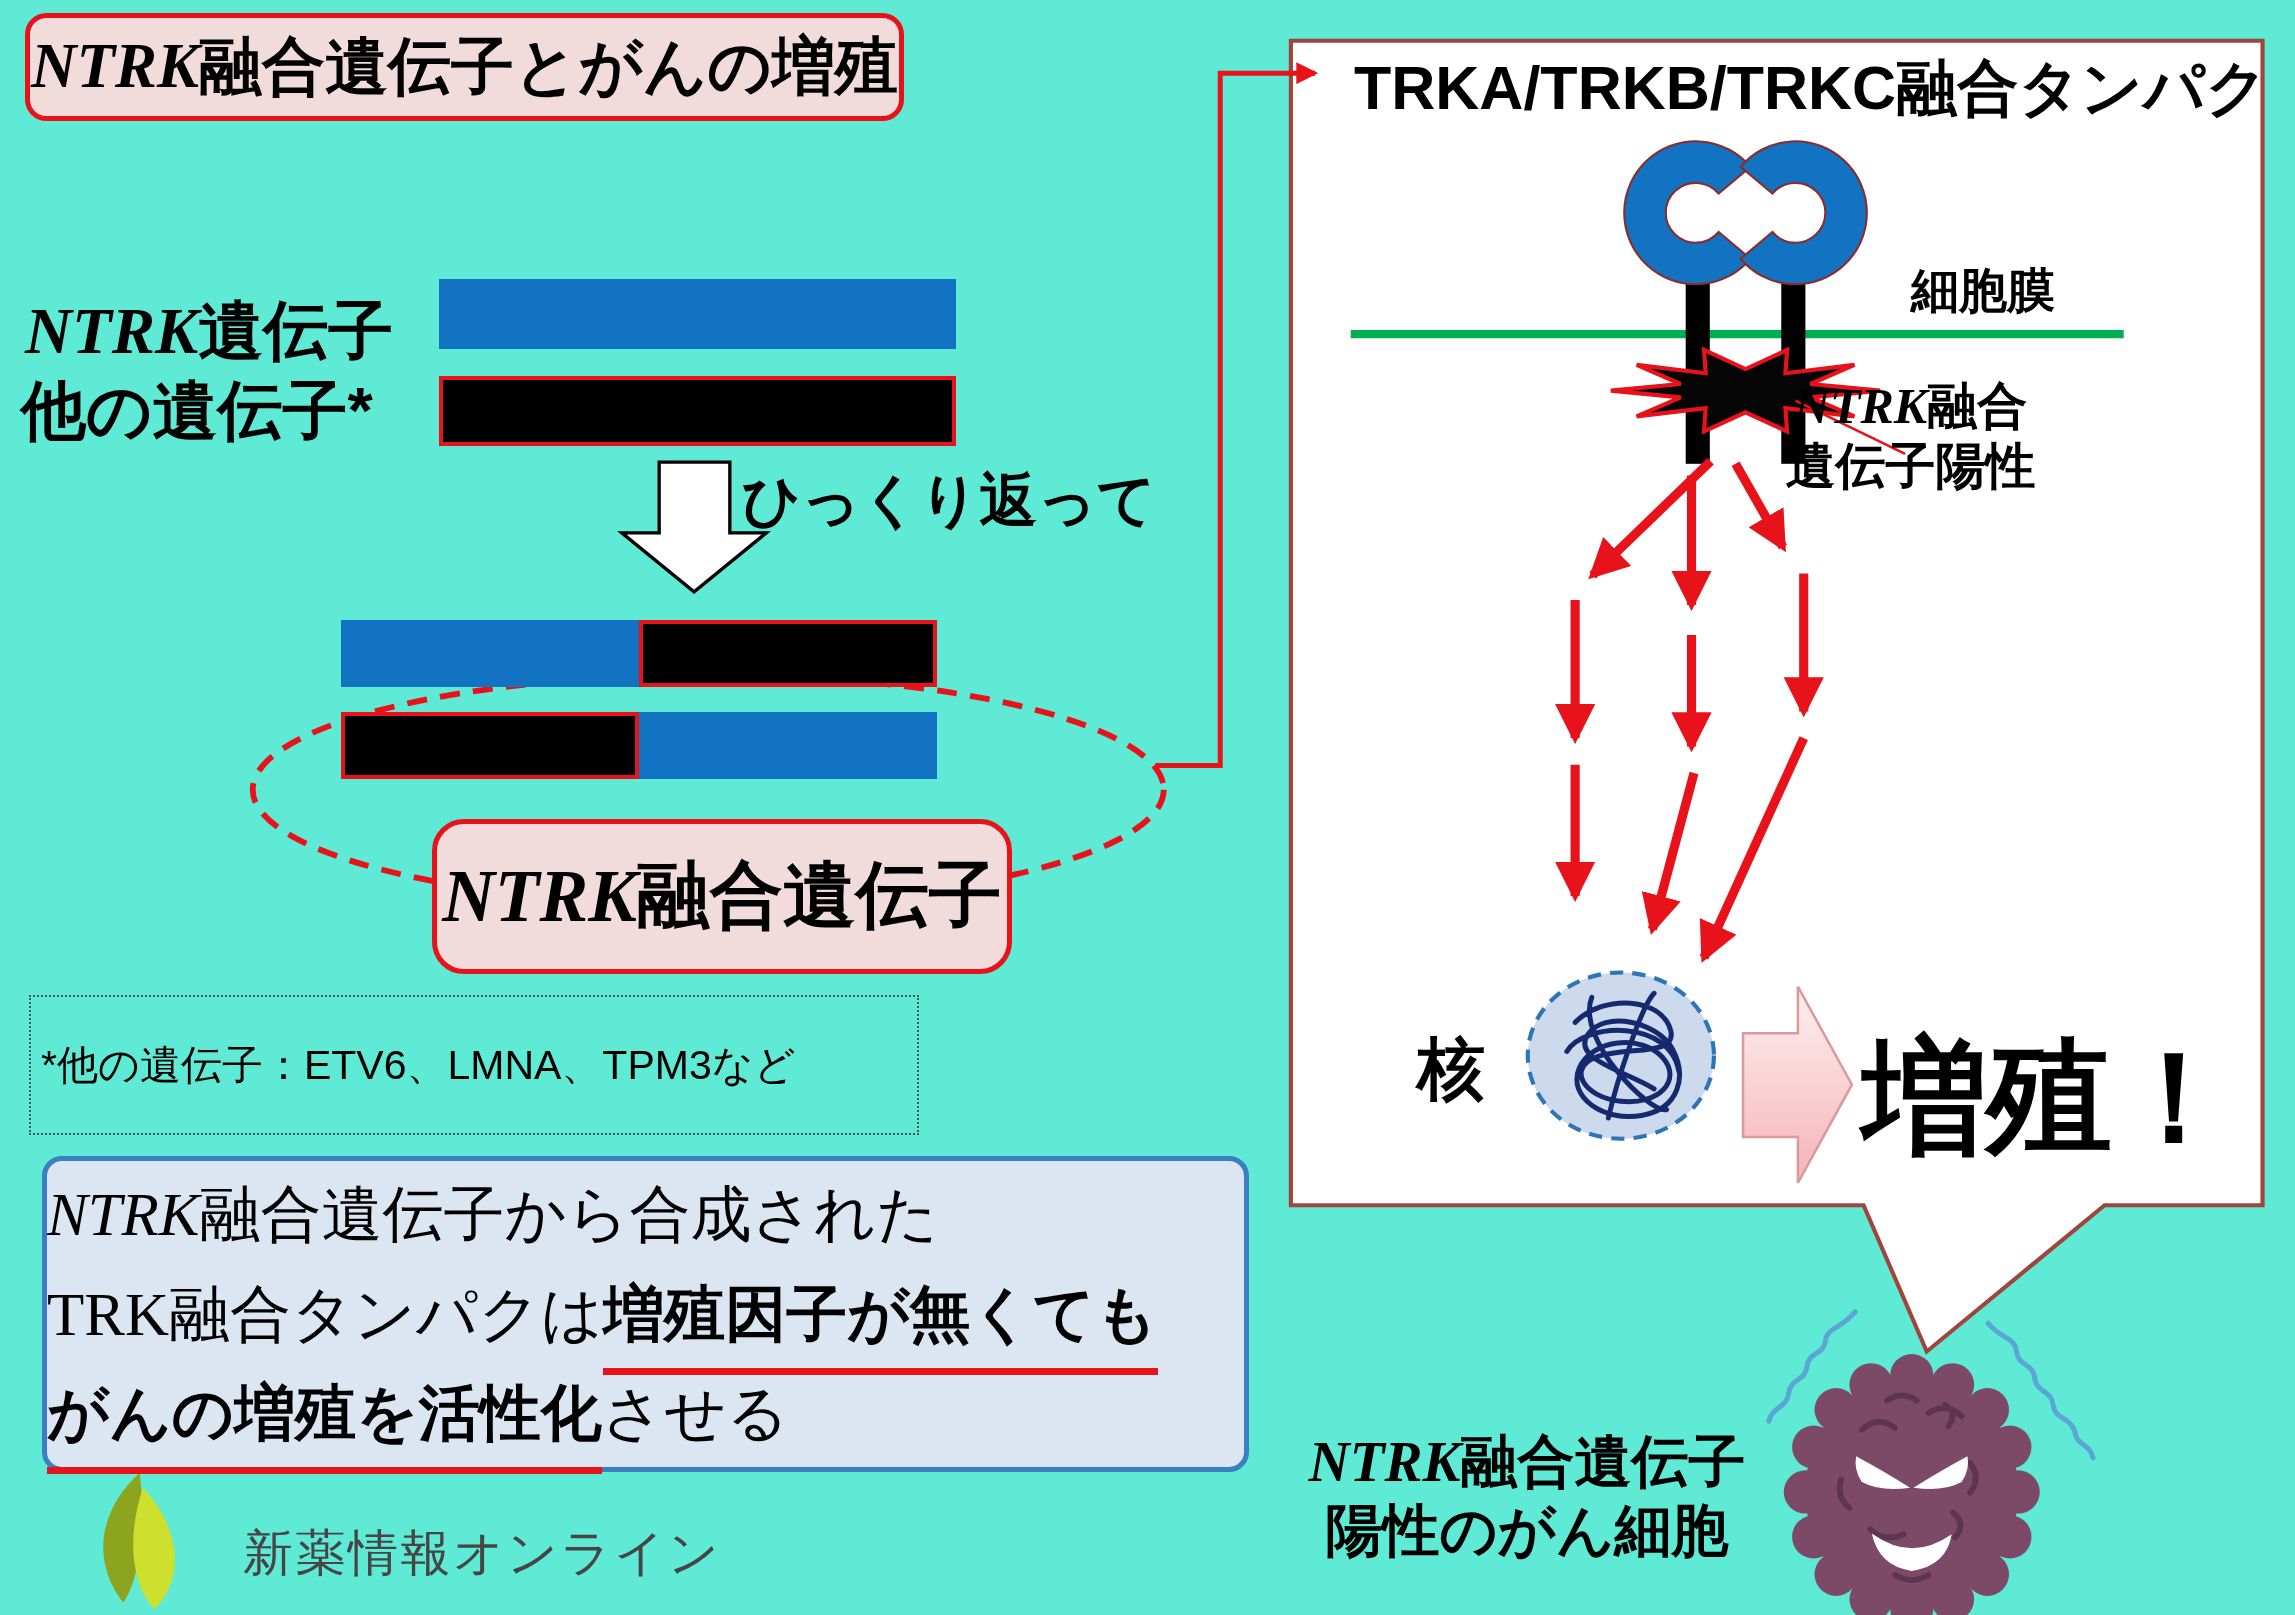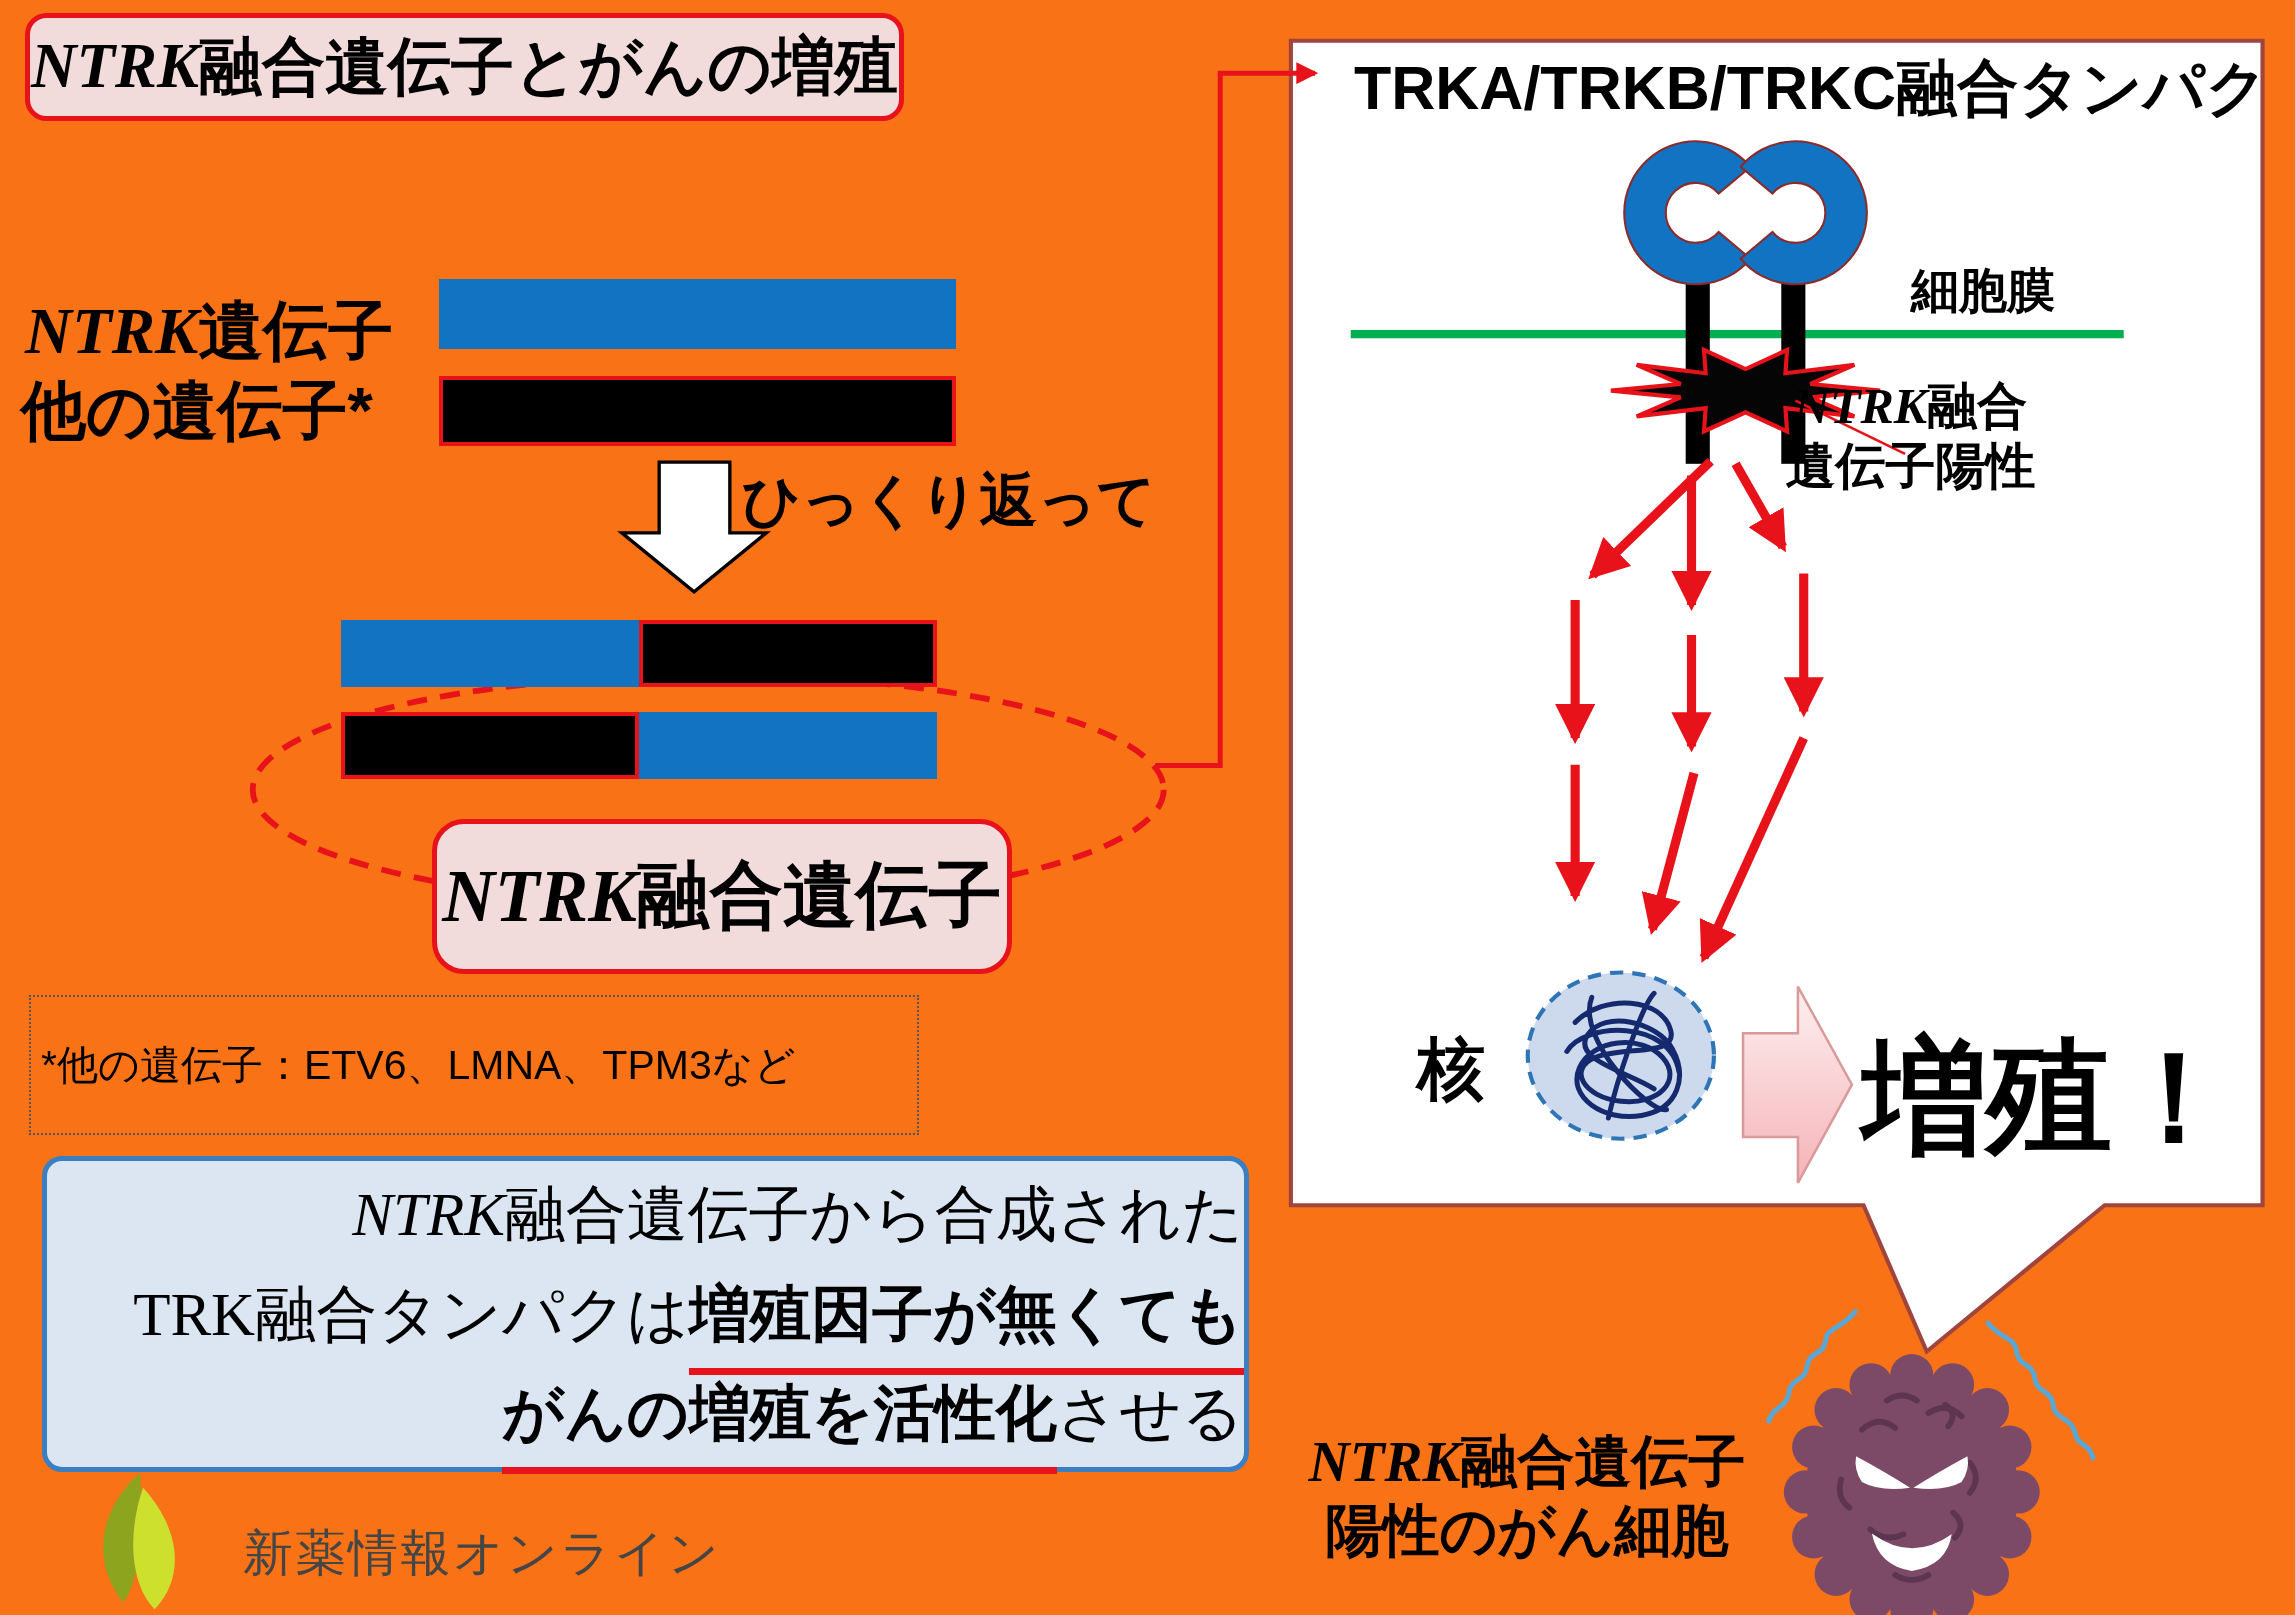--- a/index.html
+++ b/index.html
@@ -10,7 +10,7 @@
     --leaf-dark:#8da41f; --leaf-light:#cde02d; --logo-text:#454545;
   }
   html,body{margin:0;padding:0;background:#fff;}
-  .stage{position:relative;width:2295px;height:1615px;background:#f97316;overflow:hidden;
+  .stage{position:relative;width:2295px;height:1615px;background:#5eead4;overflow:hidden;
          font-family:'Liberation Sans','DejaVu Sans',sans-serif;color:#000;}
   .abs{position:absolute;}
   .art{position:absolute;left:0;top:0;}

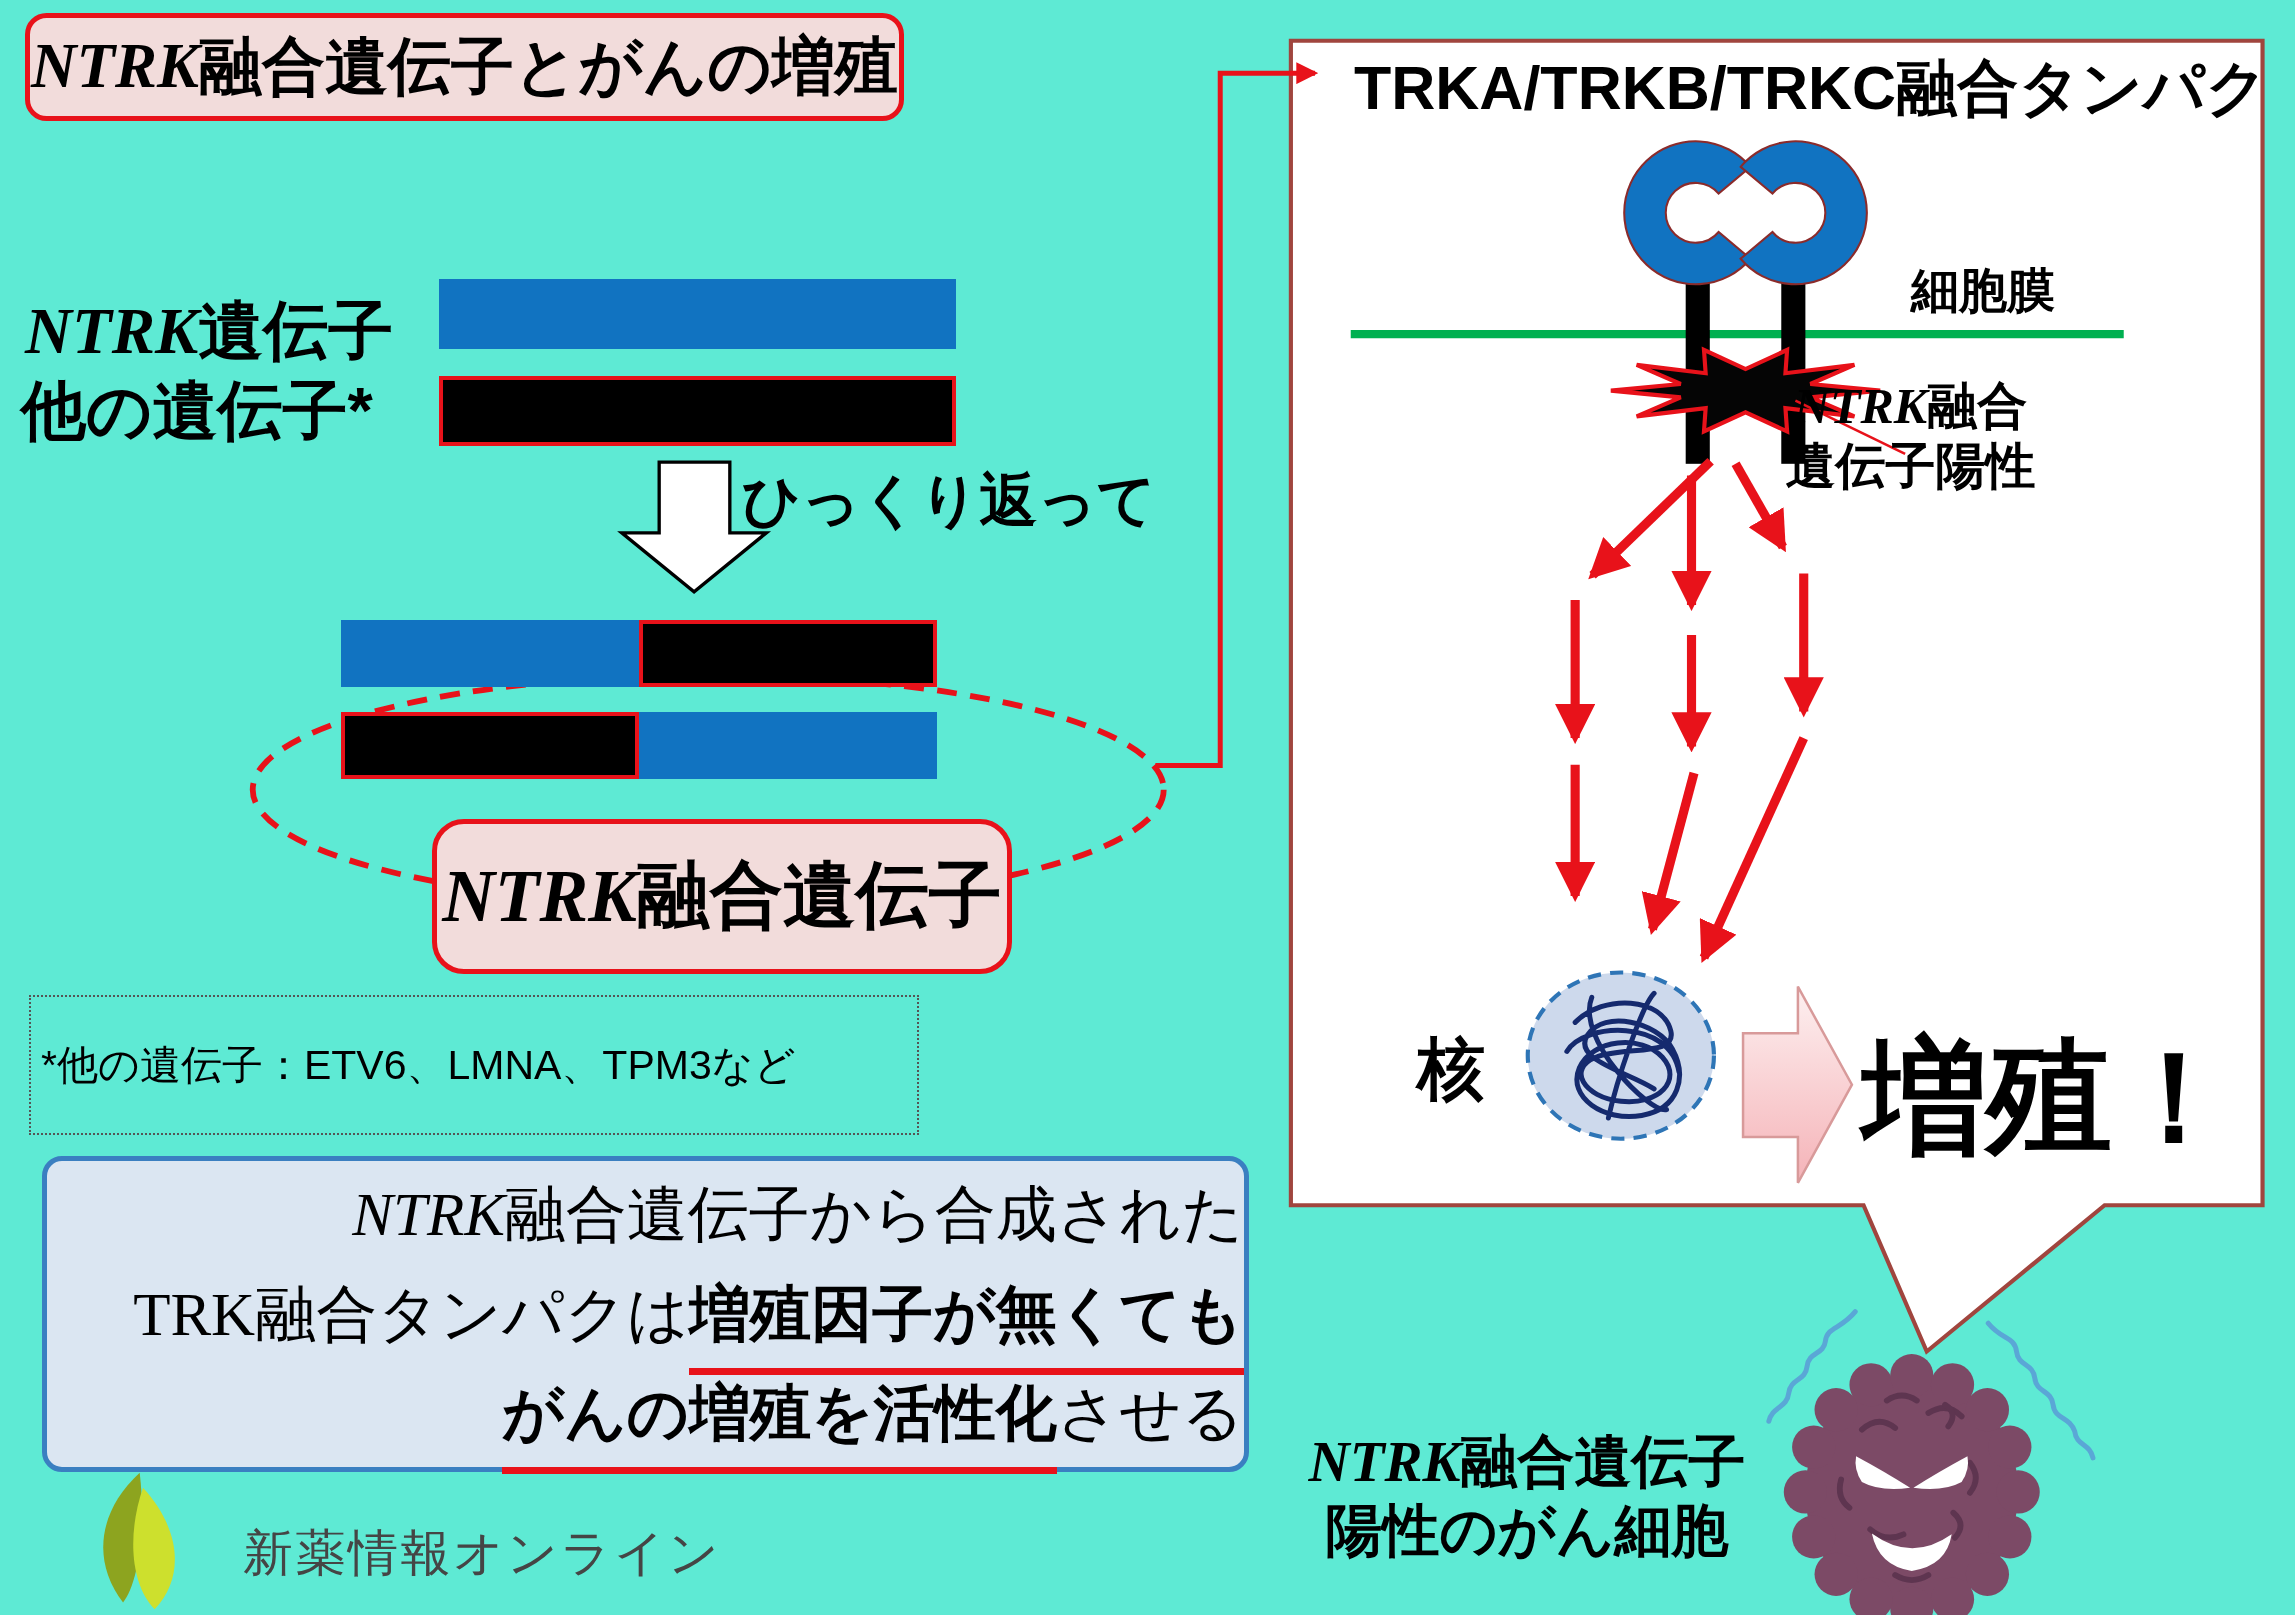--- a/index.html
+++ b/index.html
@@ -39,7 +39,7 @@
 
   .summary-box{left:42px;top:1156px;width:1197px;height:306px;background:var(--summary-fill);
     border:5px solid var(--summary-border);border-radius:20px;display:flex;flex-direction:column;
-    align-items:flex-end;justify-content:center;font-size:61px;font-weight:500;line-height:1.62;text-align:center;}
+    align-items:flex-start;justify-content:center;font-size:61px;font-weight:500;line-height:1.62;text-align:center;}
   .em-underline{font-weight:700;border-bottom:7.5px solid var(--red);padding-bottom:20px;}
 
   .logo-text{left:243px;top:1520px;font-size:50px;letter-spacing:2.5px;color:var(--logo-text);white-space:nowrap;}

